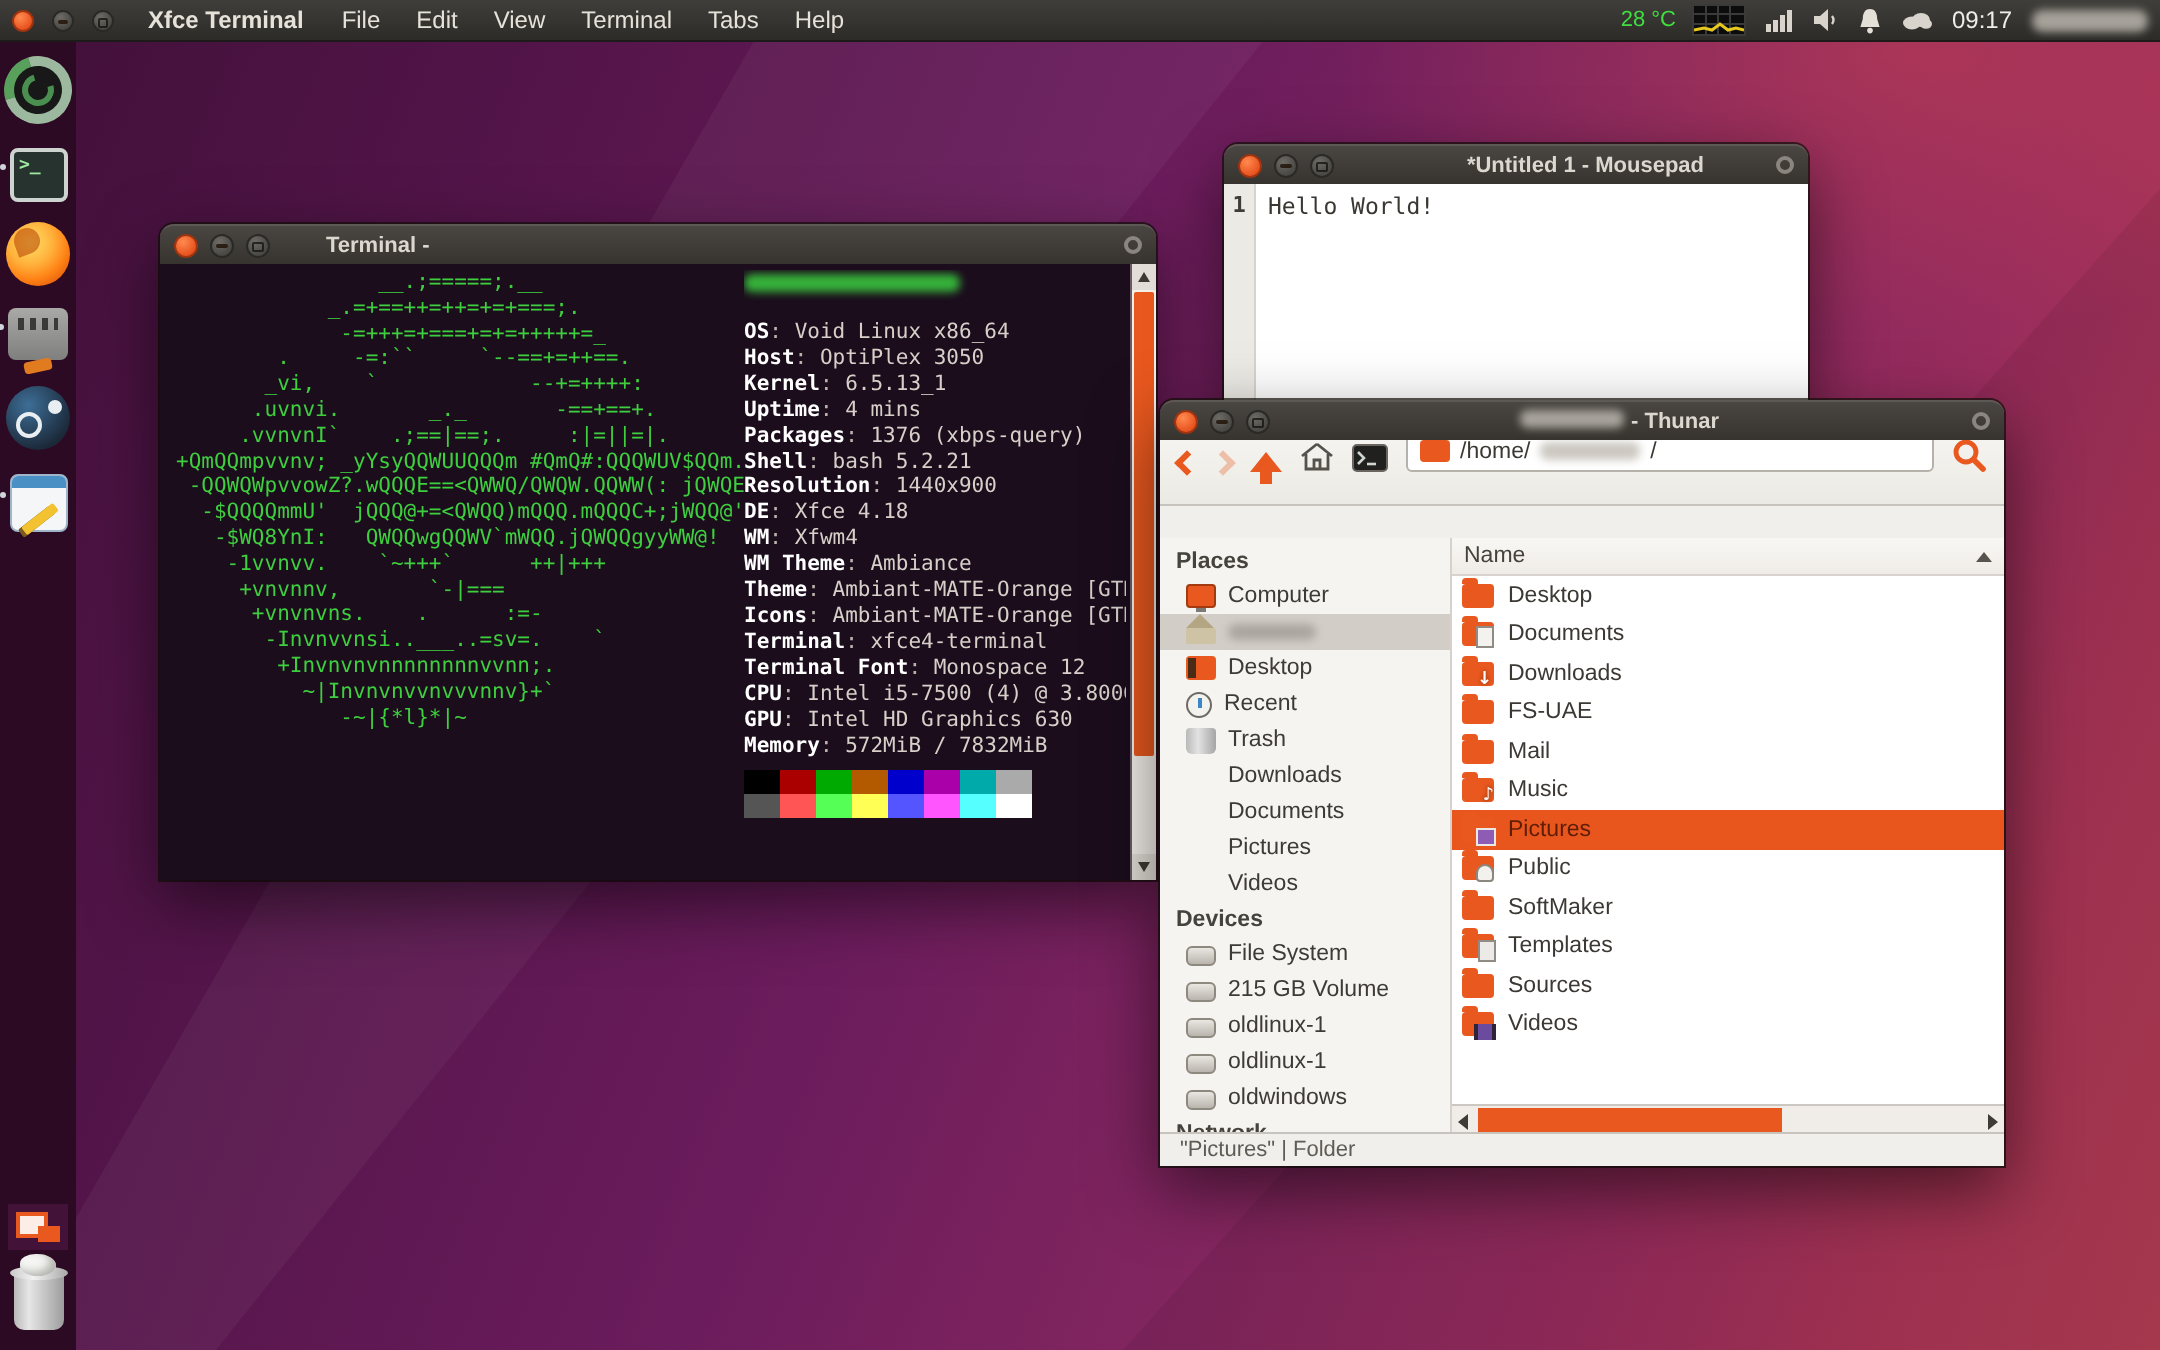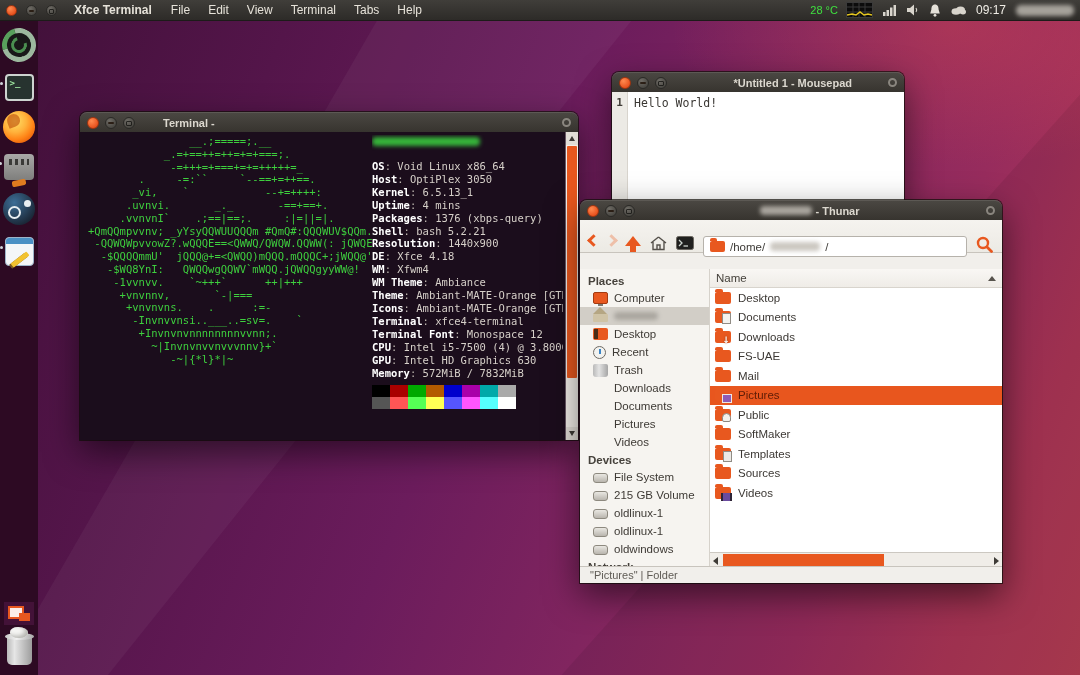--- a/index.html
+++ b/index.html
@@ -101,7 +101,7 @@
   
   .win-thunar { left:580px; top:200px; width:422px; height:383px; z-index:20; }
   .thunar-body { position:absolute; left:0; right:0; top:20px; bottom:0; background:#f1efeb; overflow:hidden; }
-  .toolbar { height:29px; background:linear-gradient(#f5f3ef,#eceae4); border-bottom:1px solid #c8c4bd; display:flex; align-items:flex-start; padding:16px 9px; gap:9px; }
+  .toolbar { height:29px; background:linear-gradient(#f5f3ef,#eceae4); border-bottom:1px solid #c8c4bd; display:flex; align-items:flex-end; padding:16px 9px; gap:9px; }
   .nav-ic { flex:none; display:flex; align-items:center; }
   .chev { width:9px; height:9px; border-left:3px solid #e8581f; border-bottom:3px solid #e8581f; transform:rotate(45deg); }
   .chev.fwd { transform:rotate(225deg); border-color:#eebfa8; }

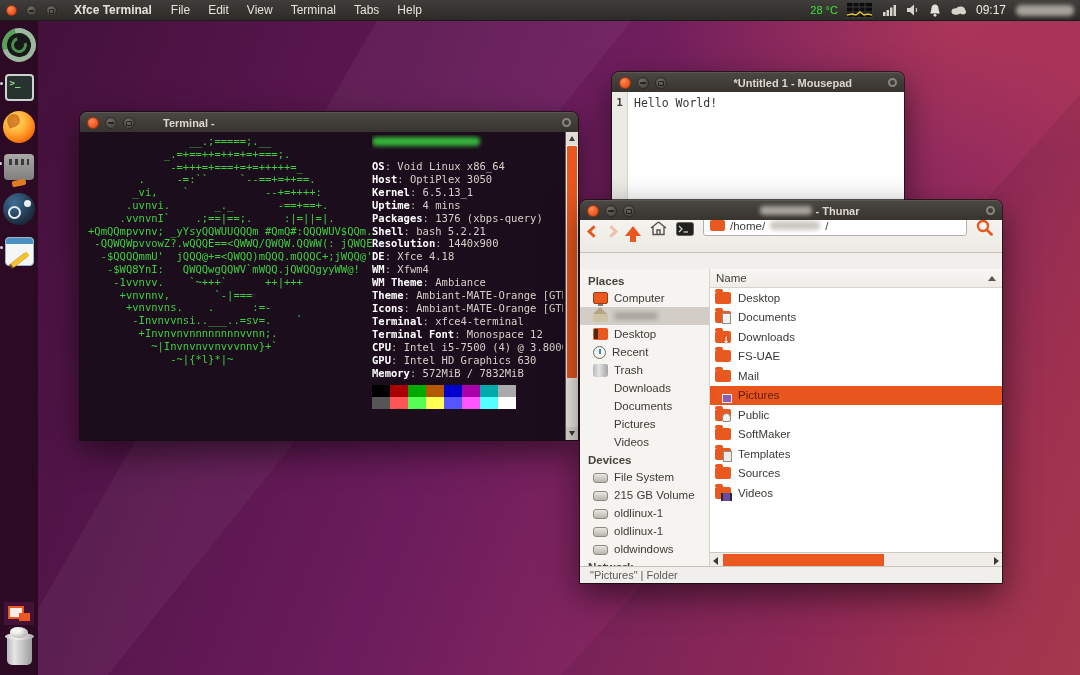--- a/index.html
+++ b/index.html
@@ -112,7 +112,7 @@
   .folder::before { content:""; position:absolute; left:0; top:-3px; width:7px; height:3px; background:#e8581f; border-radius:2px 2px 0 0; }
   .path-blur { width:50px; height:9px; border-radius:4px; background:#ccc8c1; filter:blur(2px); }
   .main { position:absolute; left:0; right:0; top:49px; bottom:17px; display:flex; }
-  .sidebar { width:130px; background:#f6f4f0; border-right:1px solid #d6d2cb; padding-top:3px; font-size:11.5px; color:#3e3a35; overflow:hidden; }
+  .sidebar { width:146px; background:#f6f4f0; border-right:1px solid #d6d2cb; padding-top:3px; font-size:11.5px; color:#3e3a35; overflow:hidden; }
   .sb-header { font-weight:bold; color:#46423c; padding:3px 8px 2px; height:17px; }
   .sb-item { height:18px; display:flex; align-items:center; gap:6px; padding-left:13px; white-space:nowrap; }
   .sb-item.selected { background:#d2cec7; }

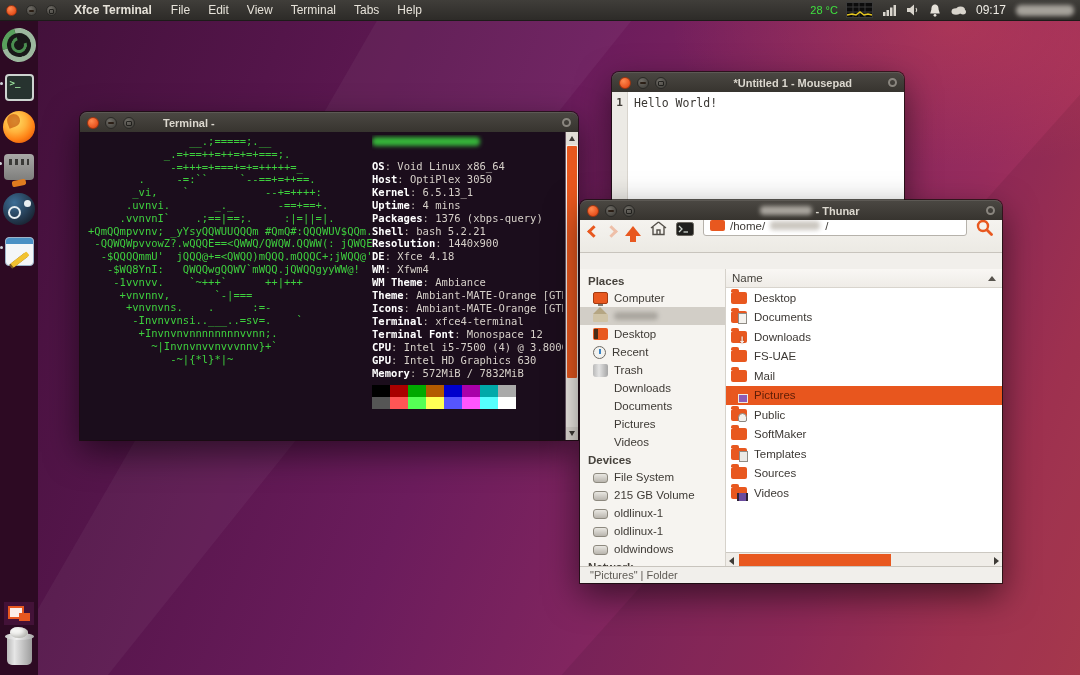--- a/index.html
+++ b/index.html
@@ -527,6 +527,10 @@
               <span>Mail</span>
             </div>
 
+            <div class="file-row">
+              <span class="ficon em-music"></span>
+              <span>Music</span>
+            </div>
 
             <div class="file-row selected">
               <span class="ficon em-photo"></span>

